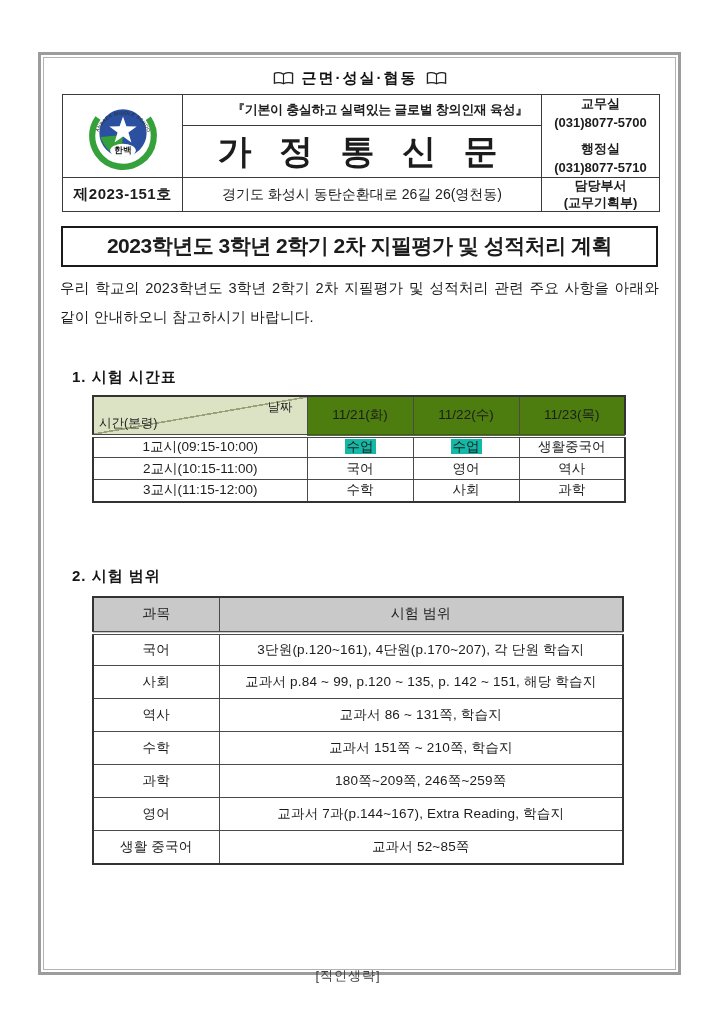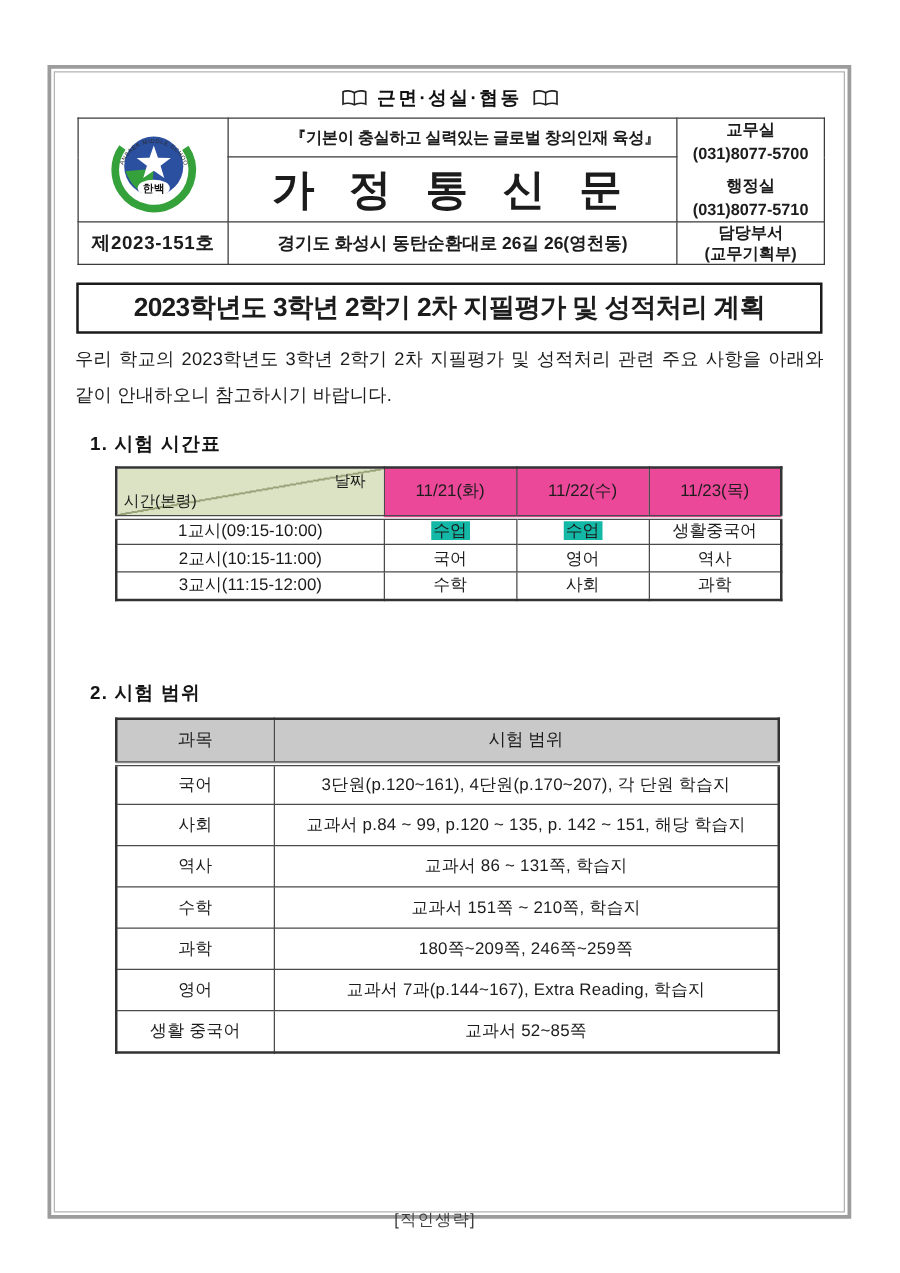--- a/index.html
+++ b/index.html
@@ -42,7 +42,7 @@
   .slogan-cell { height:28px; font-size:13px; font-weight:bold; letter-spacing:-0.3px;padding-left:36px; }
   .big-title-cell { height:46px; font-size:34px; font-weight:bold; letter-spacing:9px; white-space:nowrap; }
   .docnum-cell { height:30px; font-size:15px; font-weight:bold; letter-spacing:0.5px; }
-  .address-cell { font-size:14px; font-weight:bold; }
+  .address-cell { font-size:14px; font-weight:normal; }
   .contact-cell { font-size:13px; font-weight:bold; line-height:1.45; }
   .contact-cell .gap { display:block; height:7px; }
   .dept-cell { font-size:13px; font-weight:bold; line-height:1.25; }

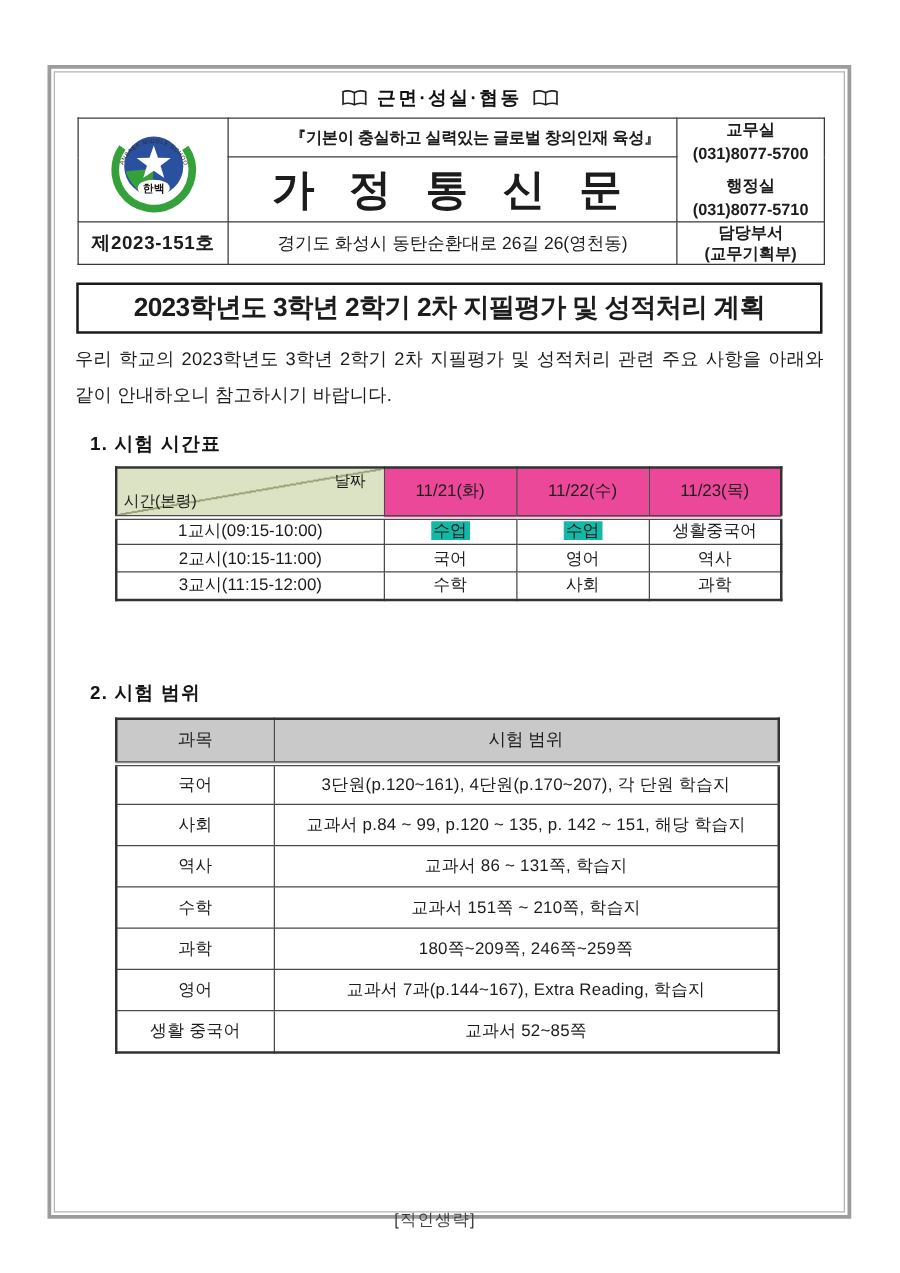--- a/index.html
+++ b/index.html
@@ -67,7 +67,7 @@
   .sec-heading {
     margin-left:28px; font-size:15px; font-weight:600; letter-spacing:1px; color:#151515;
   }
-  .sec-heading.first { margin-top:14px; }
+  .sec-heading.first { margin-top:36px; }
   .sec-heading.second { margin-top:64px; }
 
   

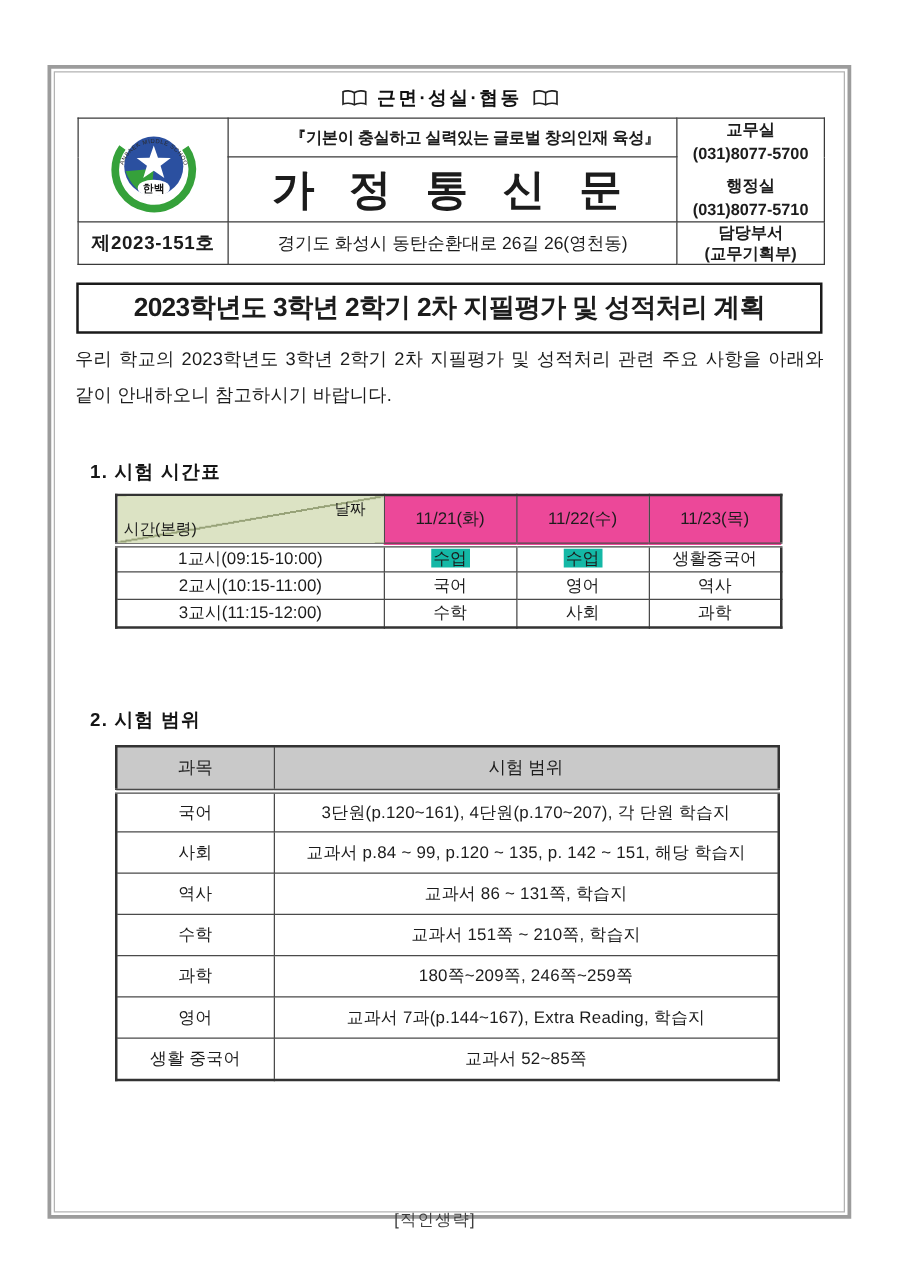--- a/index.html
+++ b/index.html
@@ -79,7 +79,7 @@
   table.timetable td { border:1px solid #4a4a4a; text-align:center; vertical-align:middle; }
   table.timetable { border:2px solid #333; }
   table.timetable tr.head td {
-    background:#ec4899; height:40px; border-bottom:4px double #4a4a4a;
+    background:#4d7c0f; height:40px; border-bottom:4px double #4a4a4a;
   }
   table.timetable tr.body td { height:22px; background:#fff; }
   .corner-cell {

